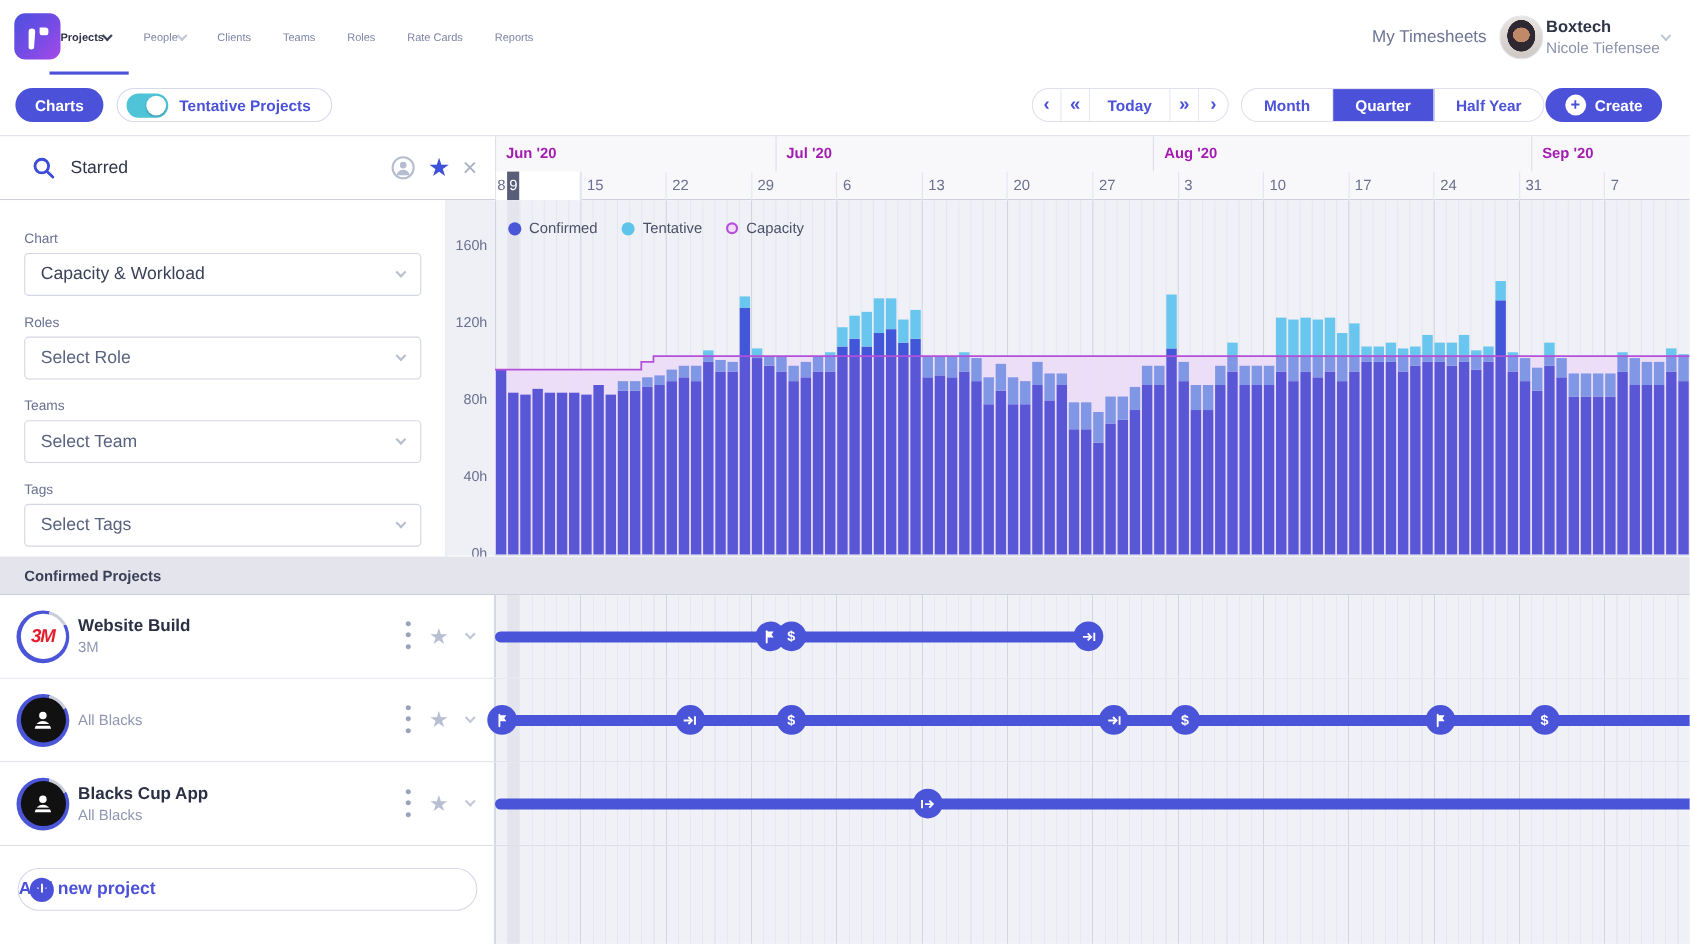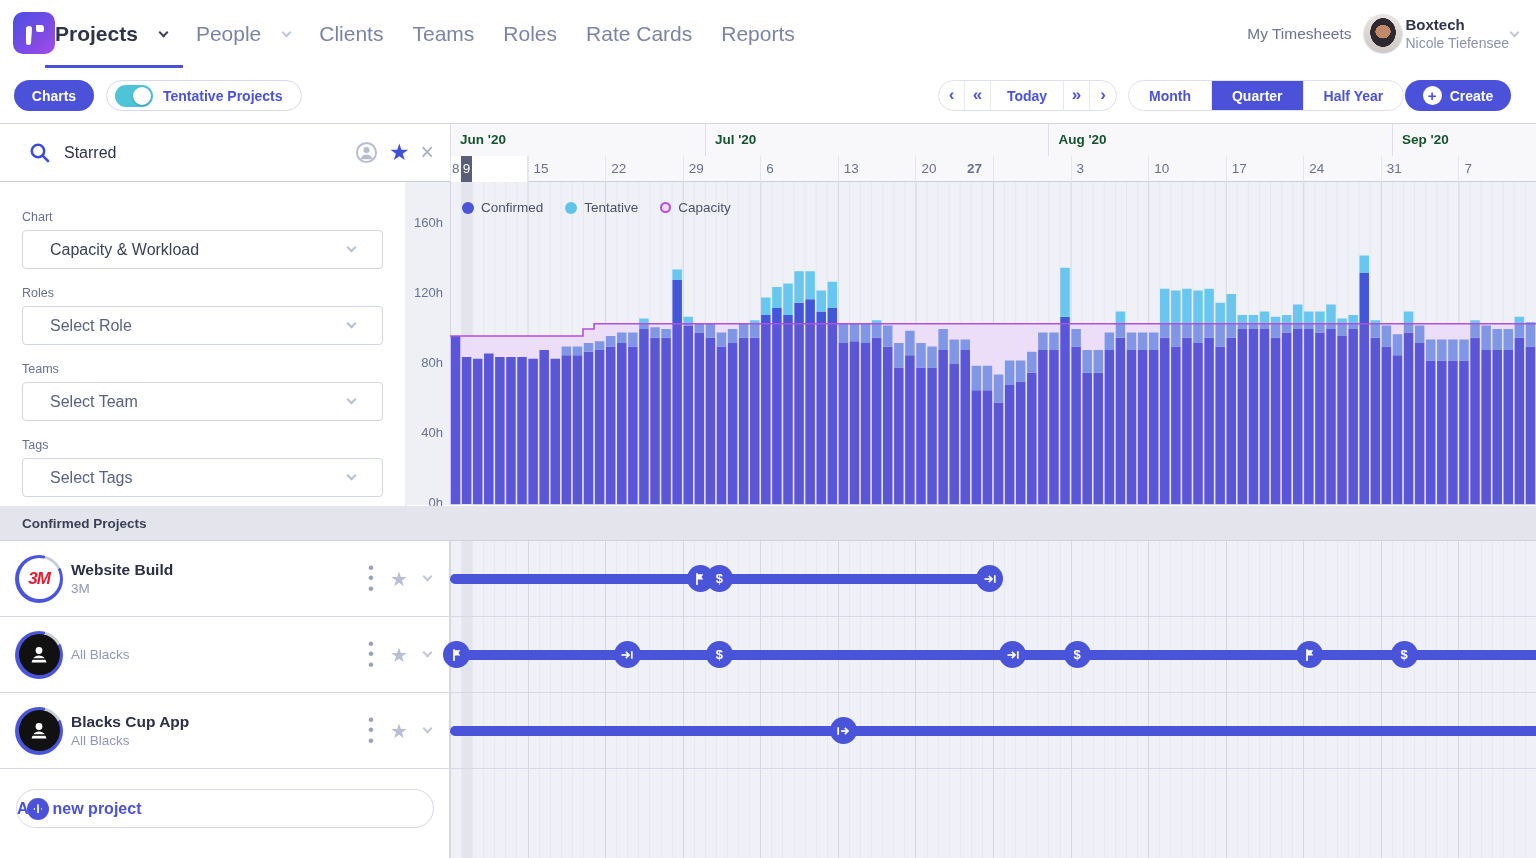--- a/index.html
+++ b/index.html
@@ -13,7 +13,7 @@
     background:linear-gradient(135deg,#4b50e0 0%,#7b4be5 60%,#a84ae8 100%); }
   #logo svg { position:absolute; left:9px; top:8px; }
   #main-nav { position:absolute; left:55px; top:0; height:68px; display:flex; align-items:center; }
-  .nav-item { display:flex; align-items:center; gap:22px; margin-right:29px; font-size:21px;
+  .nav-item { display:flex; align-items:center; gap:0; margin-right:29px; font-size:10px;
     color:#7c84a4; cursor:pointer; height:68px; position:relative; }
   .nav-item.active { color:#2f3448; font-weight:bold; }
   .nav-item.active::after { content:""; position:absolute; left:-10px; right:-16px; bottom:0;

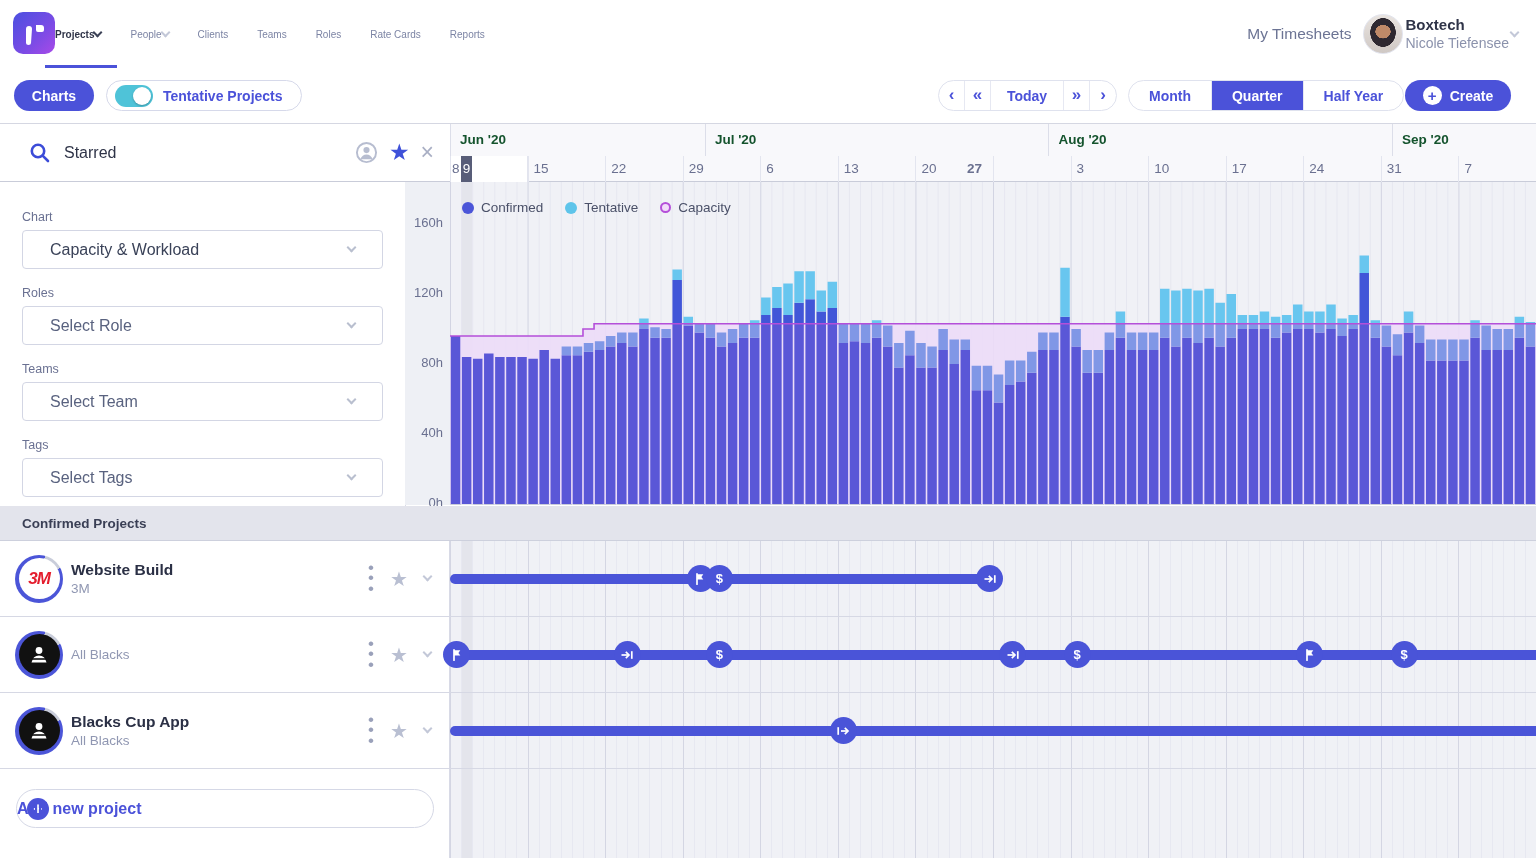--- a/index.html
+++ b/index.html
@@ -76,7 +76,7 @@
   
   #tl-months { position:absolute; top:124px; left:450px; width:1086px; height:32px; background:#f8f8fb; }
   .month-cell { position:absolute; top:0; height:32px; border-left:1px solid #dcdee9; }
-  .month-cell span { font-size:13.5px; font-weight:bold; color:#14532d; margin-left:9px; line-height:32px; display:block;}
+  .month-cell span { font-size:13.5px; font-weight:bold; color:#a21caf; margin-left:9px; line-height:32px; display:block;}
   #tl-dates { position:absolute; top:156px; left:450px; width:1086px; height:26px; background:#f8f8fb;
     border-bottom:1px solid #c9ccd9; }
   .curweek { position:absolute; top:0; height:26px; background:#fff; border-left:1px solid #e2e4ee; border-right:1px solid #e2e4ee; }

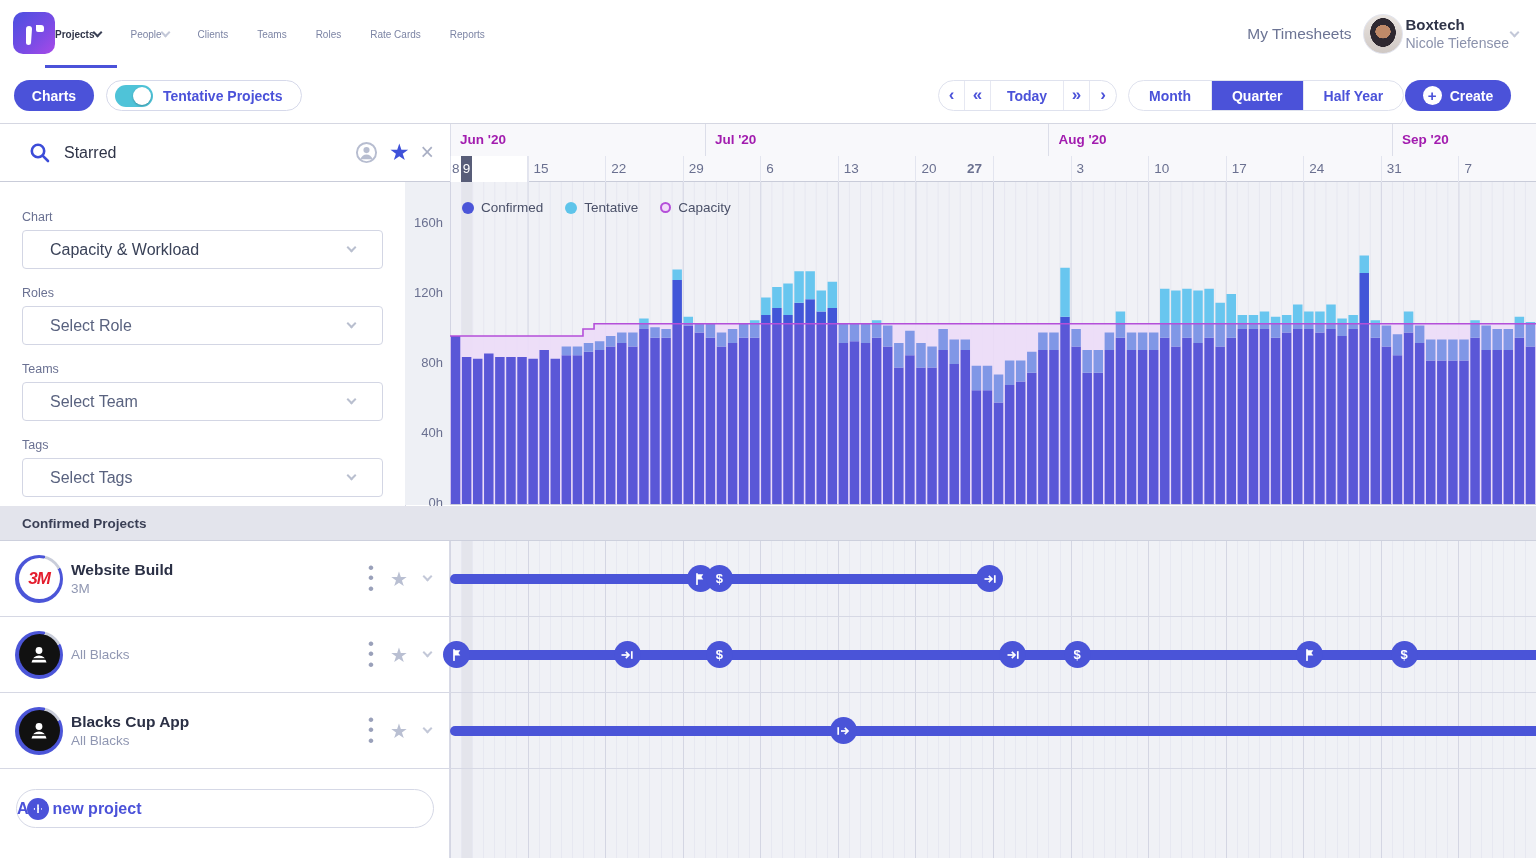--- a/index.html
+++ b/index.html
@@ -279,7 +279,7 @@
     <div class="tick-sep" style="left: 465.429px;"></div>
     <div class="tick-label" style="left: 471.429px;">20</div>
     <div class="tick-sep" style="left: 543px;"></div>
-    <div class="tick-label" style="left: 517px; font-weight: bold;">27</div>
+    <div class="tick-label" style="left: 549px;">27</div>
     <div class="tick-sep" style="left: 620.571px;"></div>
     <div class="tick-label" style="left: 626.571px;">3</div>
     <div class="tick-sep" style="left: 698.143px;"></div>

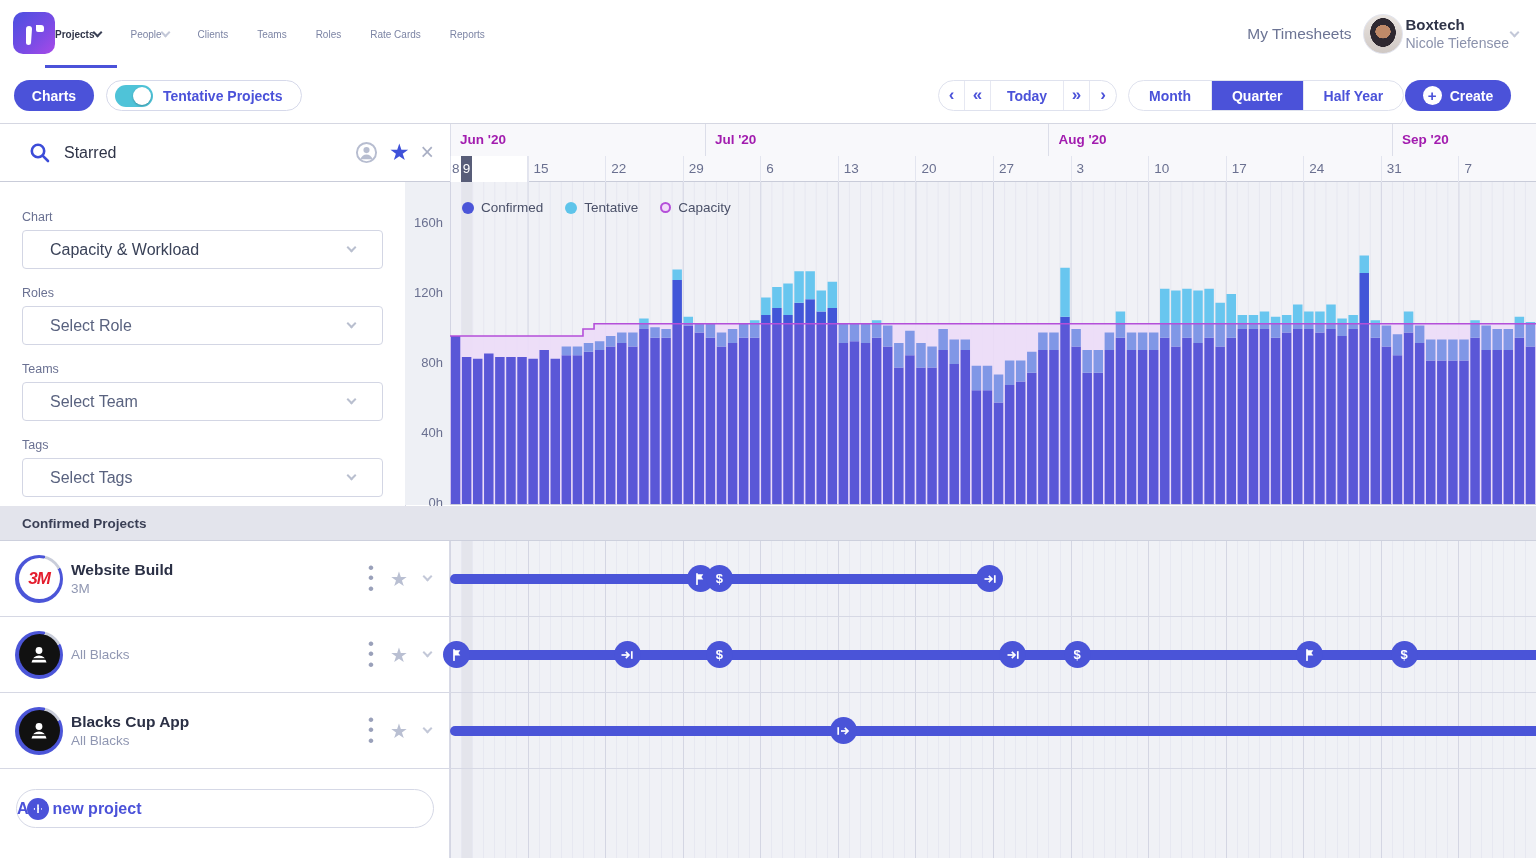--- a/index.html
+++ b/index.html
@@ -70,7 +70,7 @@
     border-right:1px solid #d9dbe7; border-bottom:1px solid #d9dbe7; padding:28px 22px 0 22px; }
   .f-label { font-size:12.5px; color:#6a7192; margin-bottom:6px; }
   .f-select { height:39px; border:1px solid #d3d6e4; border-radius:4px; display:flex; align-items:center;
-    padding:0 27px; font-size:16px; color:#59627f; margin-bottom:17px; cursor:pointer; justify-content:space-between; }
+    padding:0 14px; font-size:16px; color:#59627f; margin-bottom:17px; cursor:pointer; justify-content:space-between; }
   .f-select .chev { border-color:#b9bfcf; }
 
   

